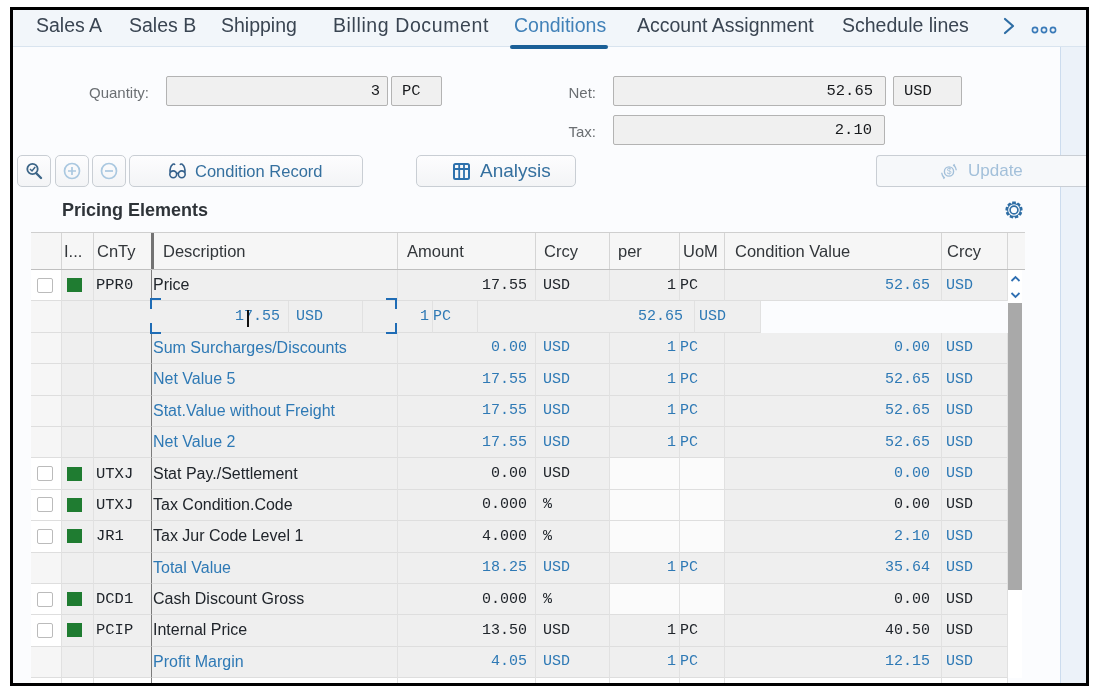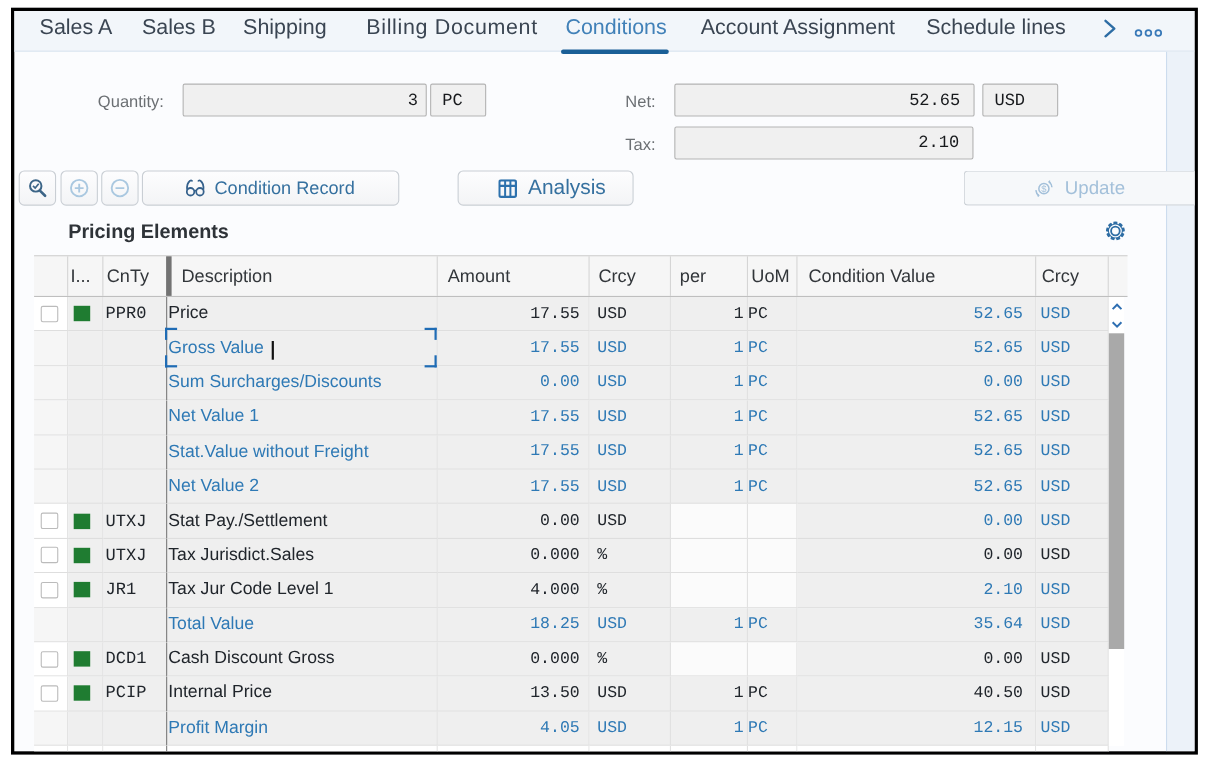--- a/index.html
+++ b/index.html
@@ -142,7 +142,7 @@
       <div class="hc" style="width:31px;"></div>
       <div class="hc" style="width:32px; padding-left:2px;">I...</div>
       <div class="hc" style="width:57px; padding-left:3px; border-right:none;">CnTy</div>
-      <div class="hc" style="width:247px; padding-left:9px; border-left:5px solid #737373;">Description</div>
+      <div class="hc" style="width:247px; padding-left:9px; border-left:3px solid #737373;">Description</div>
       <div class="hc" style="width:138px; padding-left:9px;">Amount</div>
       <div class="hc" style="width:74px; padding-left:8px;">Crcy</div>
       <div class="hc" style="width:70px; padding-left:8px;">per</div>

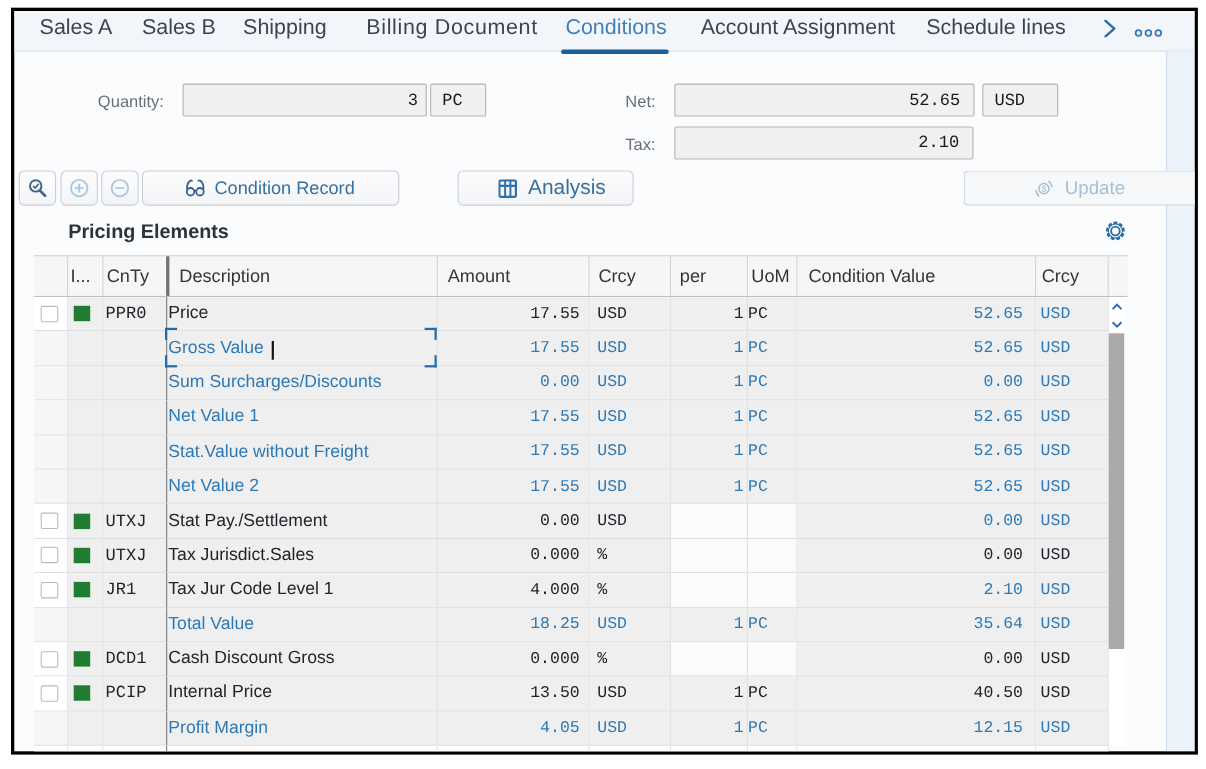--- a/index.html
+++ b/index.html
@@ -172,7 +172,6 @@
 <div class="c cb"></div>
 <div class="c ci"></div>
 <div class="c cn"></div>
-<div class="c cd blue">Gross Value</div>
 <div class="c ca blue">17.55</div>
 <div class="c cc blue">USD</div>
 <div class="c cp blue">1</div>

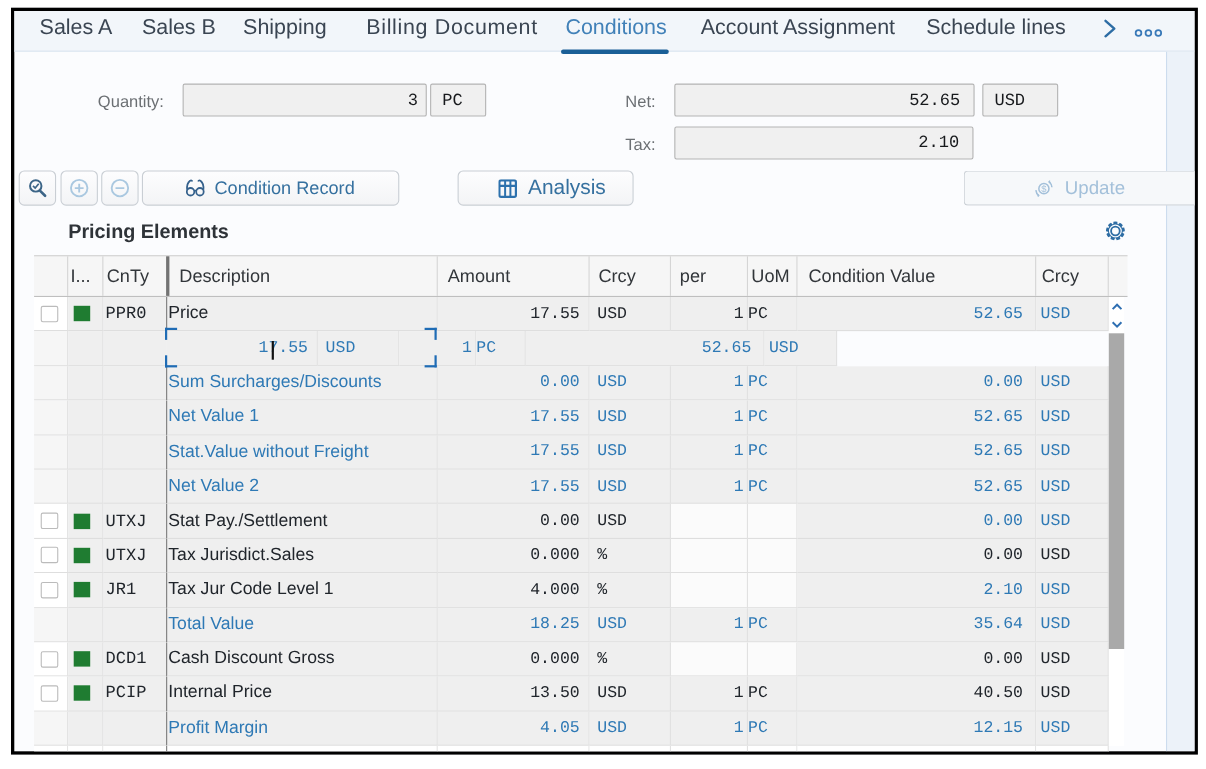--- a/index.html
+++ b/index.html
@@ -195,7 +195,7 @@
 <div class="c cb"></div>
 <div class="c ci"></div>
 <div class="c cn"></div>
-<div class="c cd blue">Net Value 1</div>
+<div class="c cd blue">Net Value 5</div>
 <div class="c ca blue">17.55</div>
 <div class="c cc blue">USD</div>
 <div class="c cp blue">1</div>

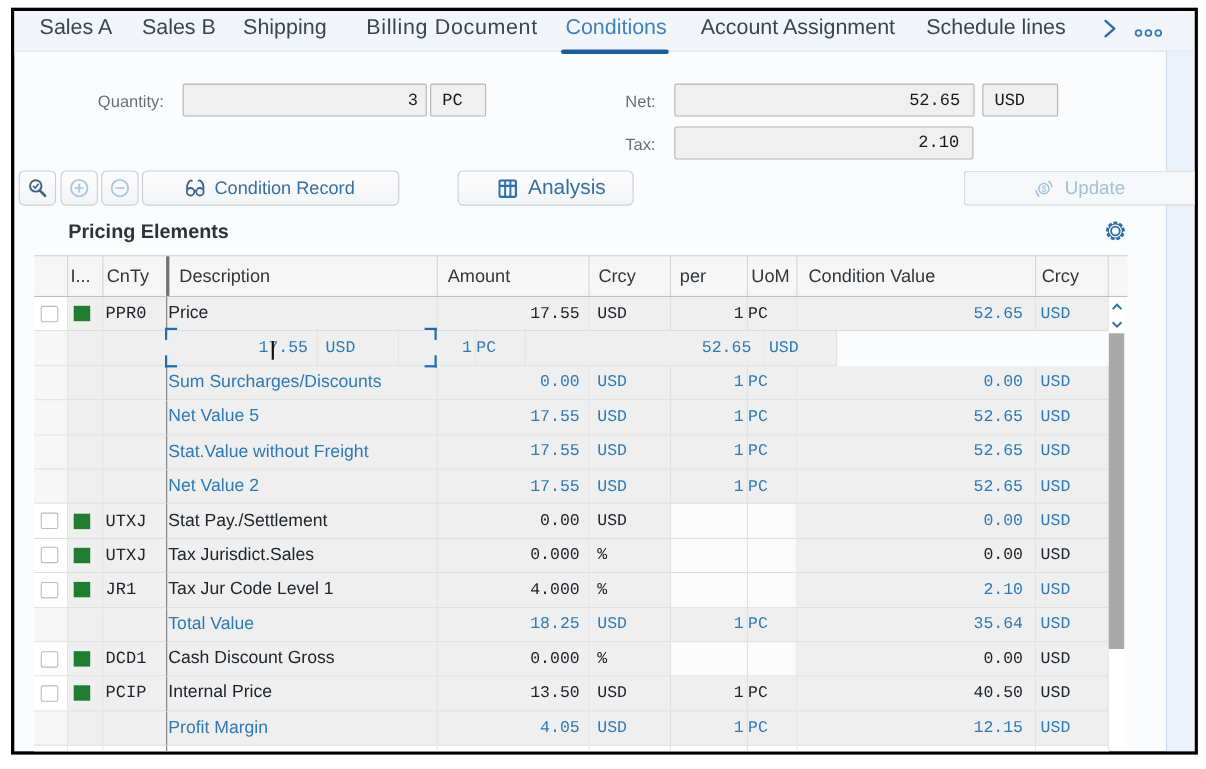--- a/index.html
+++ b/index.html
@@ -251,7 +251,7 @@
             <span class="grn"></span>
           </div>
 <div class="c cn">UTXJ</div>
-<div class="c cd">Tax Jurisdict.Sales</div>
+<div class="c cd">Tax Condition.Code</div>
 <div class="c ca">0.000</div>
 <div class="c cc">%</div>
 <div class="c cp white"></div>

